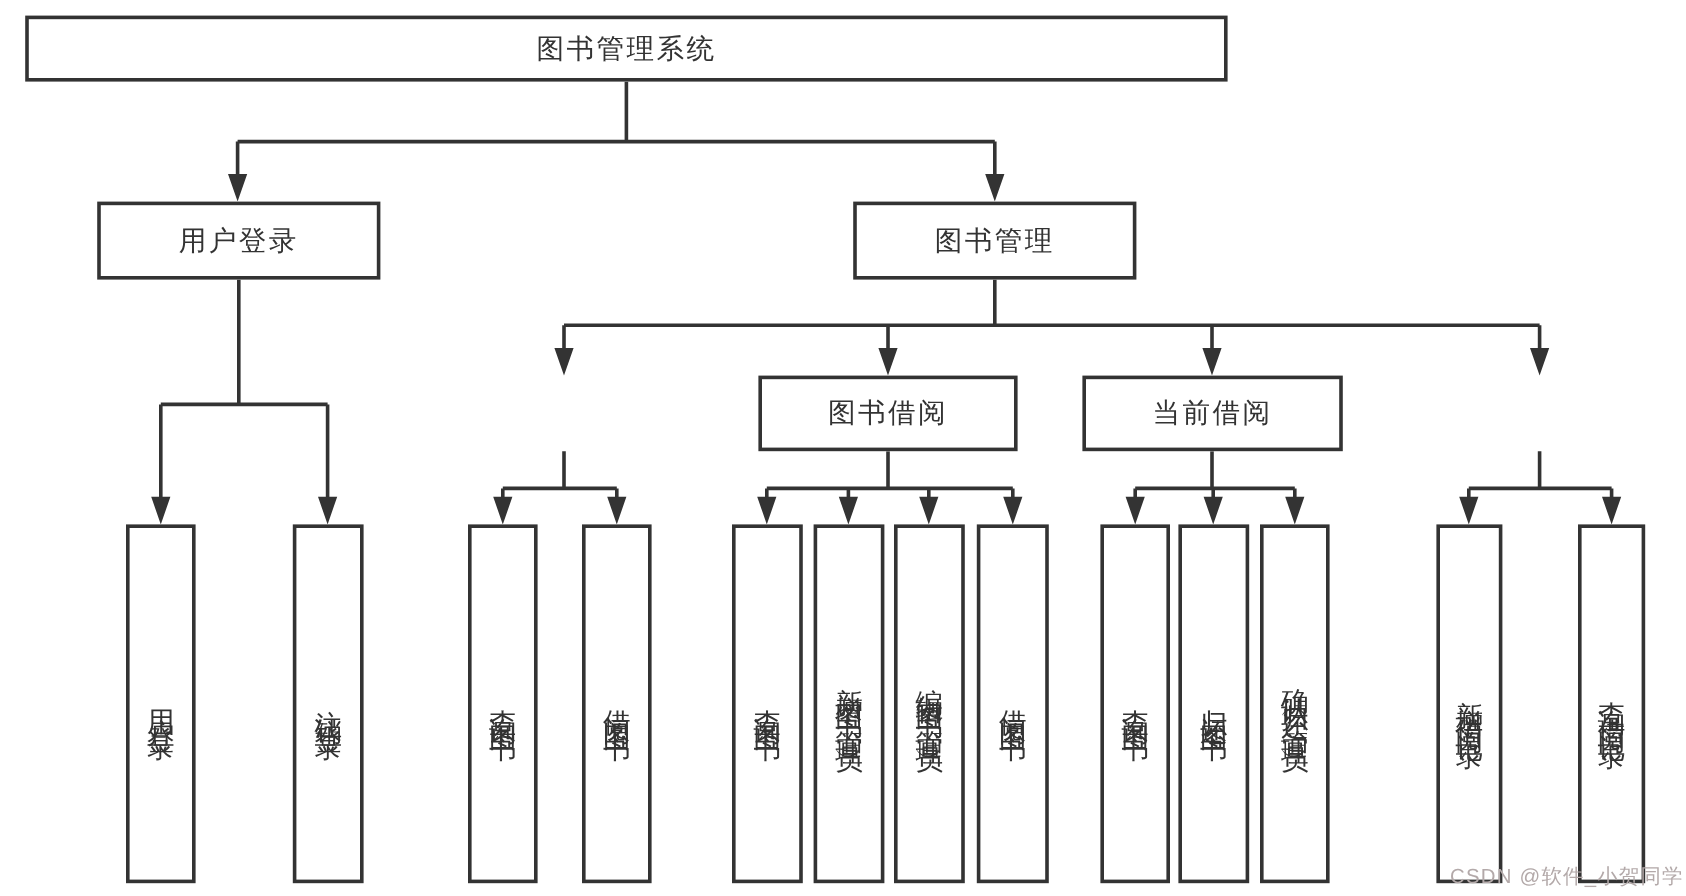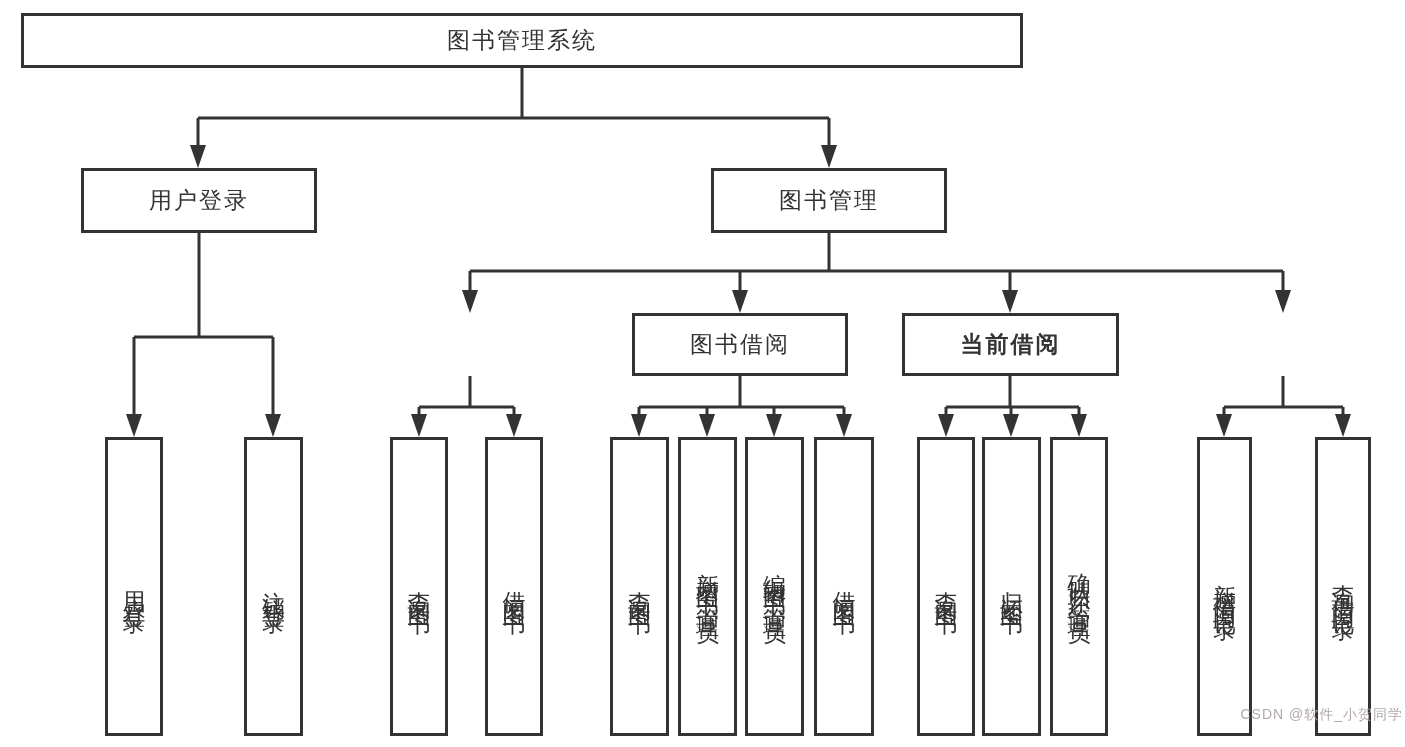--- a/index.html
+++ b/index.html
@@ -73,7 +73,7 @@
   <div class="box" style="left:632px;top:313px;width:216px;height:63px;">
     <span class="hlabel">图书借阅</span>
   </div>
-  <div class="box" style="left:902px;top:313px;width:217px;height:63px;font-weight:bold;">
+  <div class="box" style="left:902px;top:313px;width:217px;height:63px;">
     <span class="hlabel">当前借阅</span>
   </div>
 

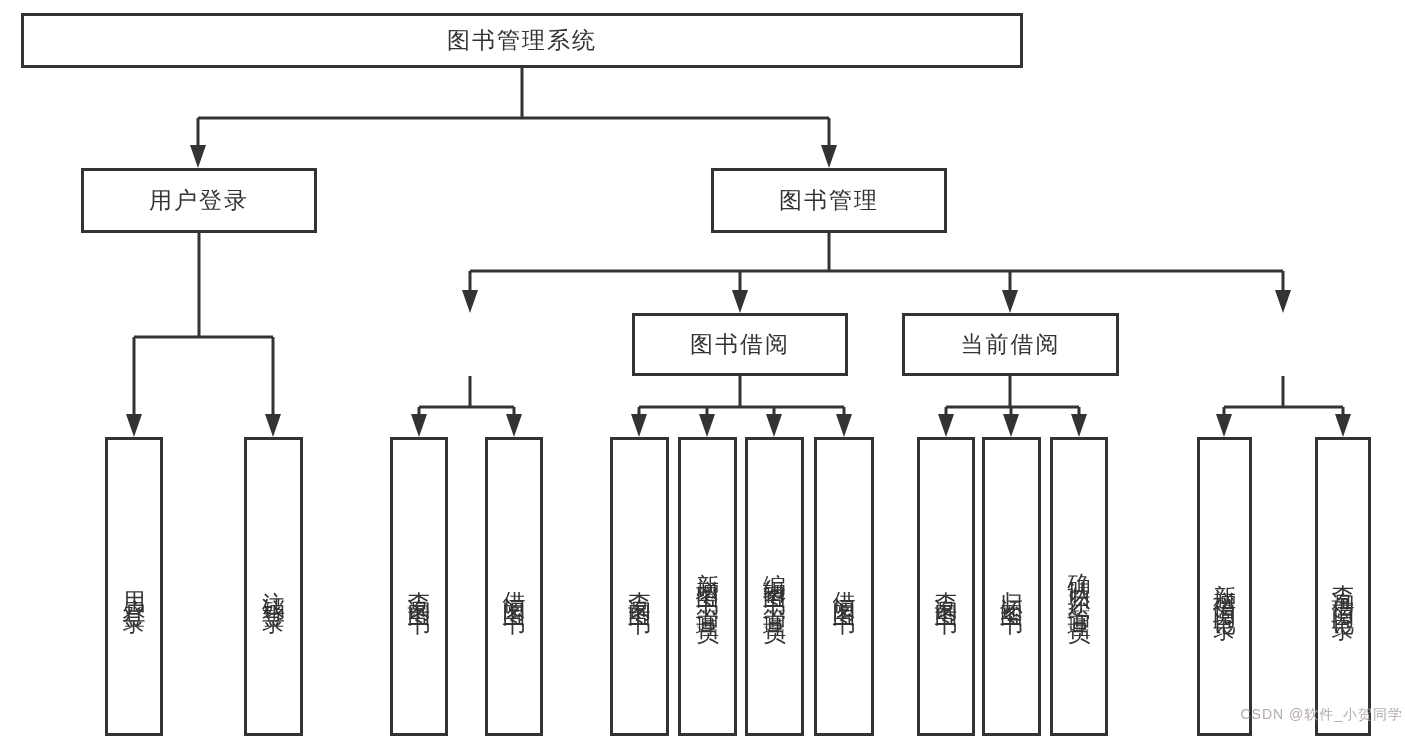--- a/index.html
+++ b/index.html
@@ -26,8 +26,8 @@
     font-size:23px;letter-spacing:7px;line-height:1;white-space:nowrap;
   }
   .watermark{
-    position:absolute;right:2px;bottom:23px;
-    font-size:14px;letter-spacing:1px;color:var(--watermark);white-space:nowrap;
+    position:absolute;right:2px;bottom:5px;
+    font-size:17px;letter-spacing:1px;color:var(--watermark);white-space:nowrap;
   }
 </style>
 </head>

